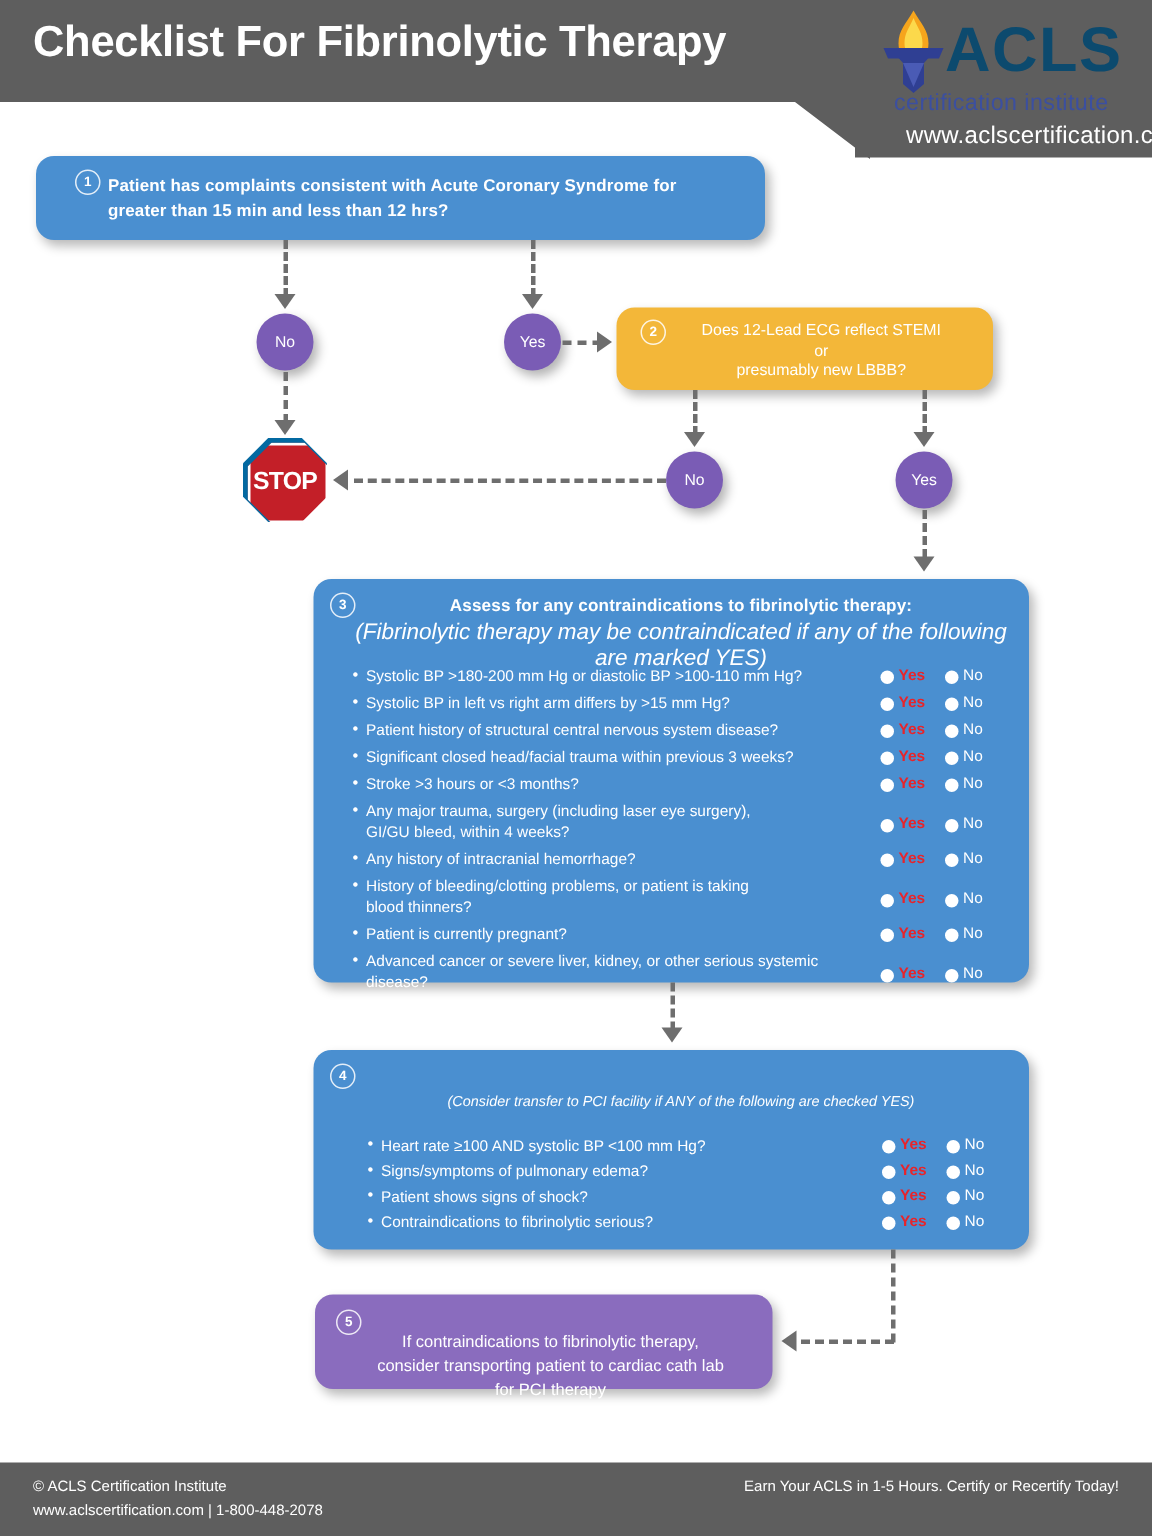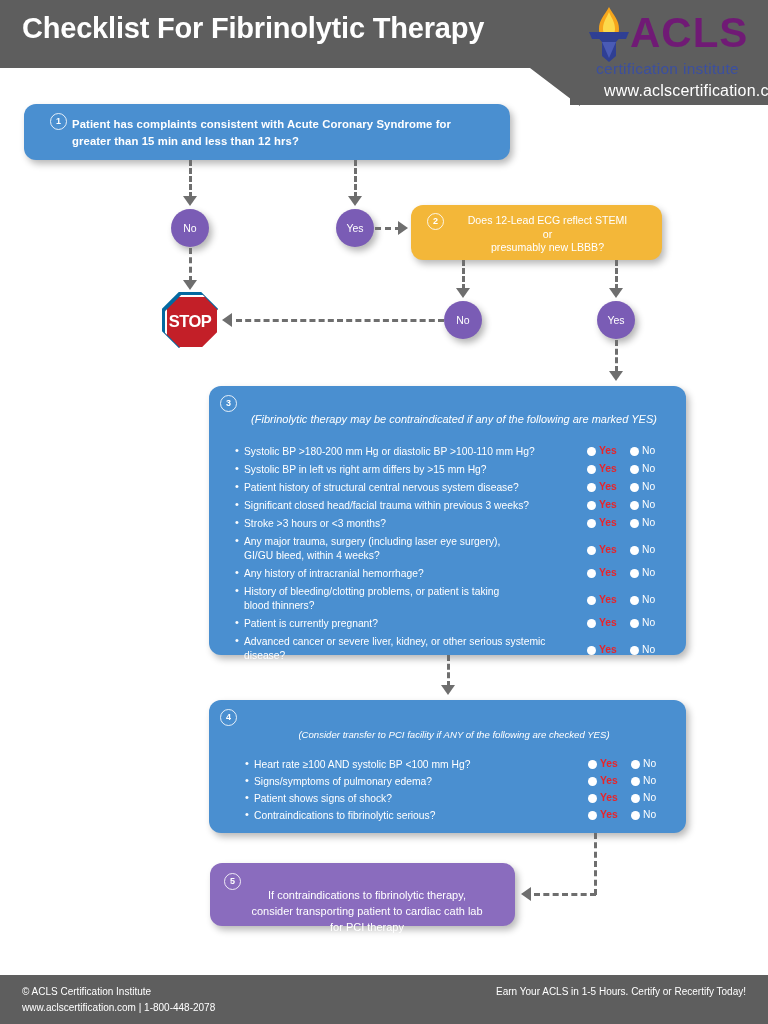--- a/index.html
+++ b/index.html
@@ -72,7 +72,7 @@
     left: 60px; top: 8px;
     font-size: 42px;
     font-weight: bold;
-    color: #701a75;
+    color: #0c4a6e;
     letter-spacing: 1px;
     line-height: 1;
   }

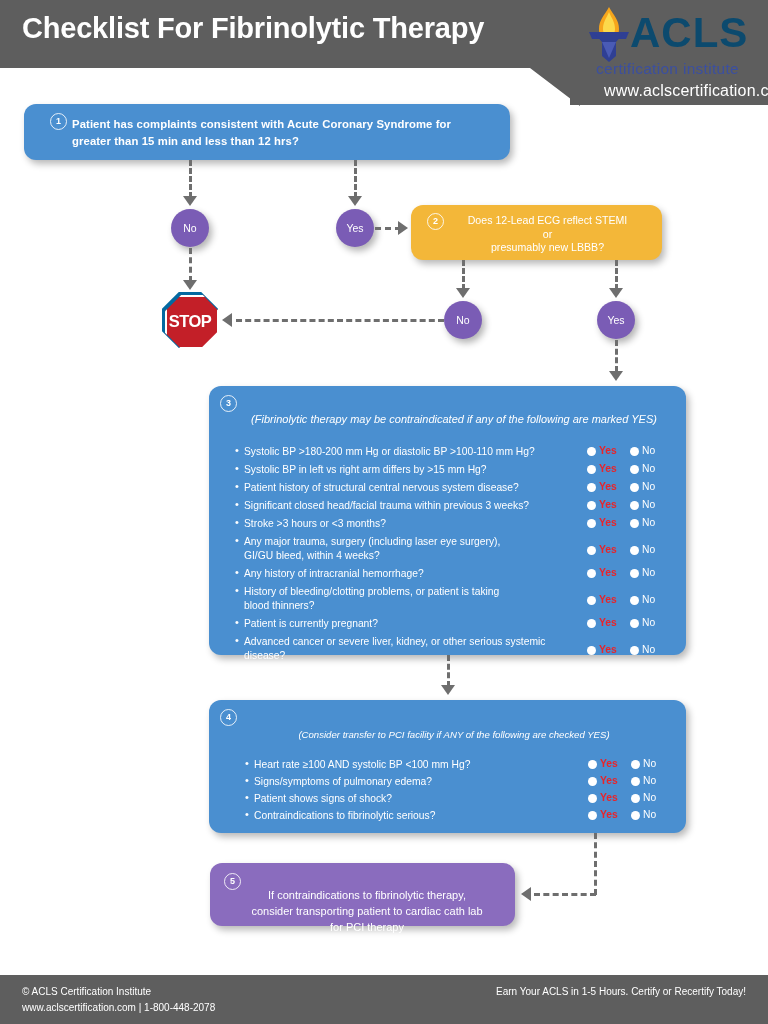--- a/index.html
+++ b/index.html
@@ -383,6 +383,7 @@
 
 <div class="box blue" id="box3">
   <div class="badge">3</div>
+  <div class="b3-title">Assess for any contraindications to fibrinolytic therapy:</div>
   <div class="b3-sub">(Fibrinolytic therapy may be contraindicated if any of the following are marked YES)</div>
 
   <div class="qlist">

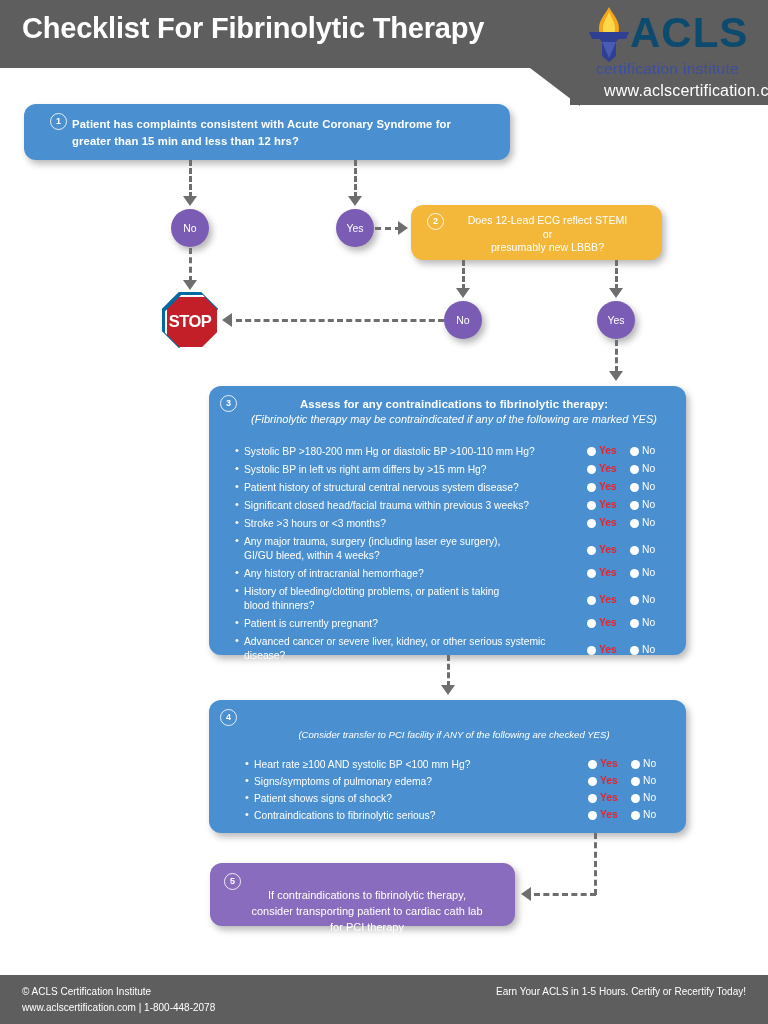--- a/index.html
+++ b/index.html
@@ -151,7 +151,7 @@
   .b3-sub {
     position: absolute; left: 20px; top: 27px; width: 450px;
     text-align: center;
-    font-size: 11px; font-style: italic;
+    font-size: 15px; font-style: italic;
   }
 
   

